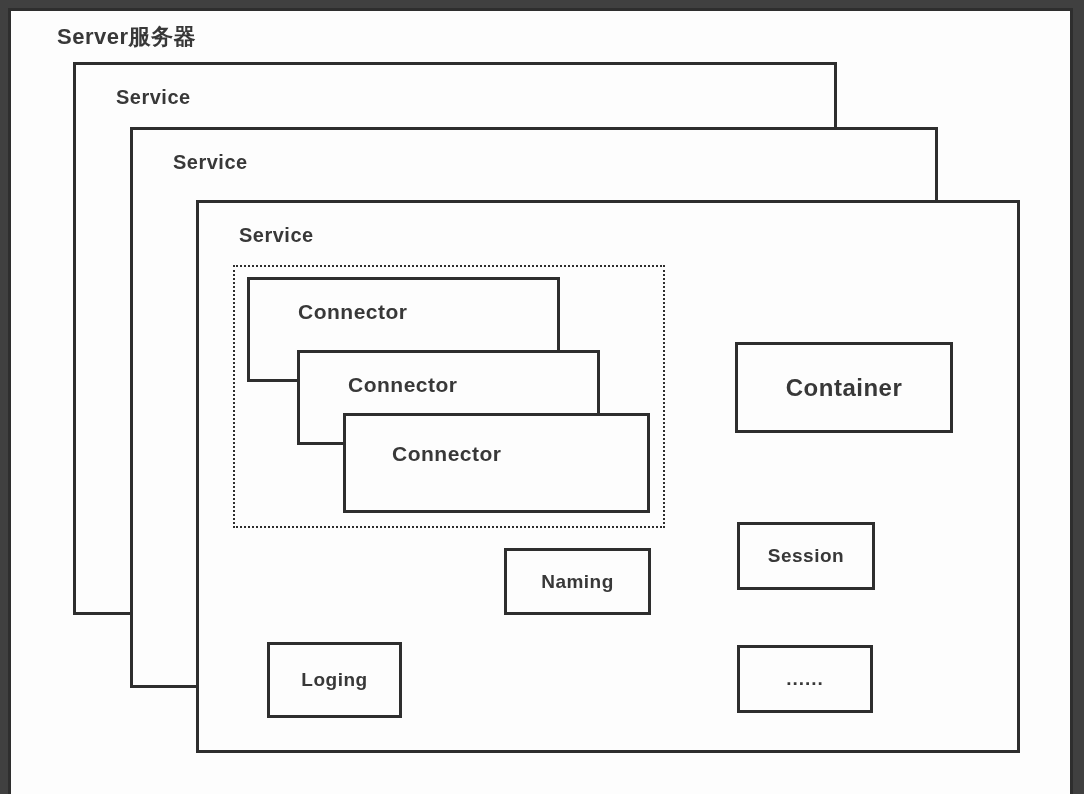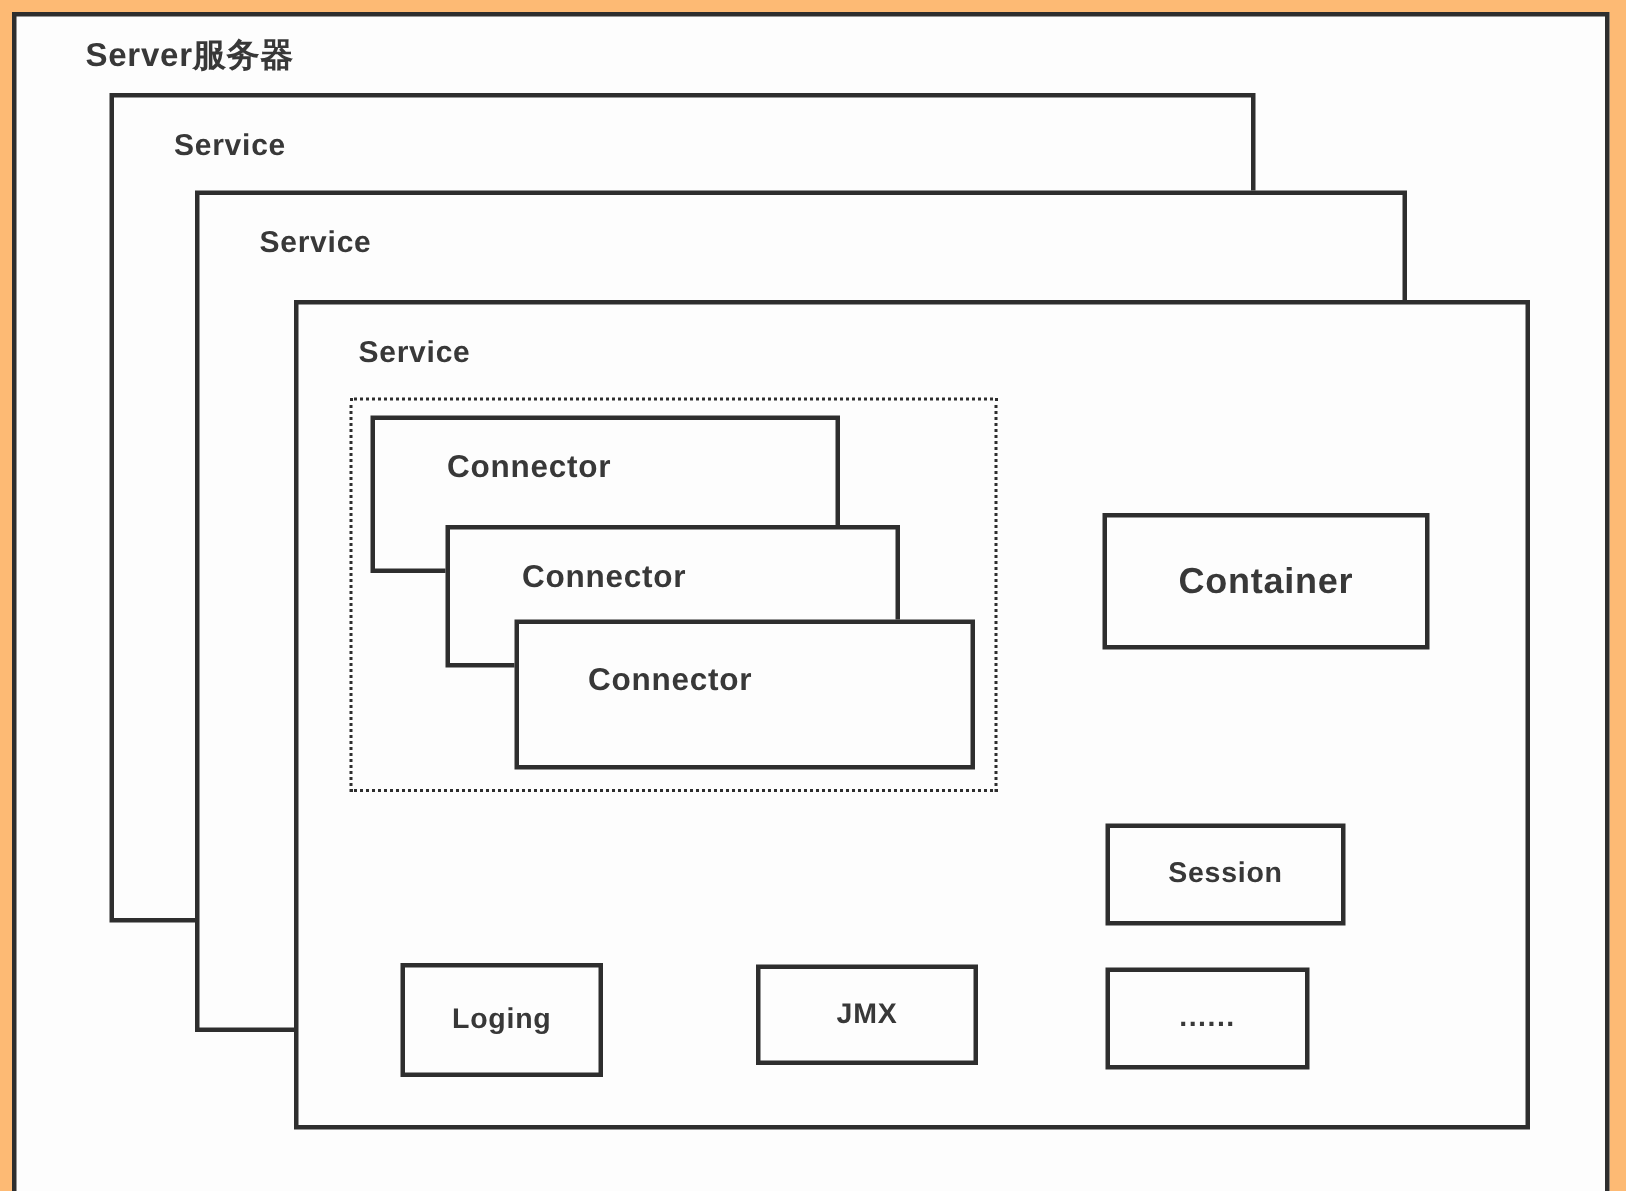--- a/index.html
+++ b/index.html
@@ -12,7 +12,7 @@
     width: 1084px;
     height: 794px;
     overflow: hidden;
-    background: #fdba74;
+    background: #404040;
     font-family: "Liberation Sans", sans-serif;
     color: #383838;
   }

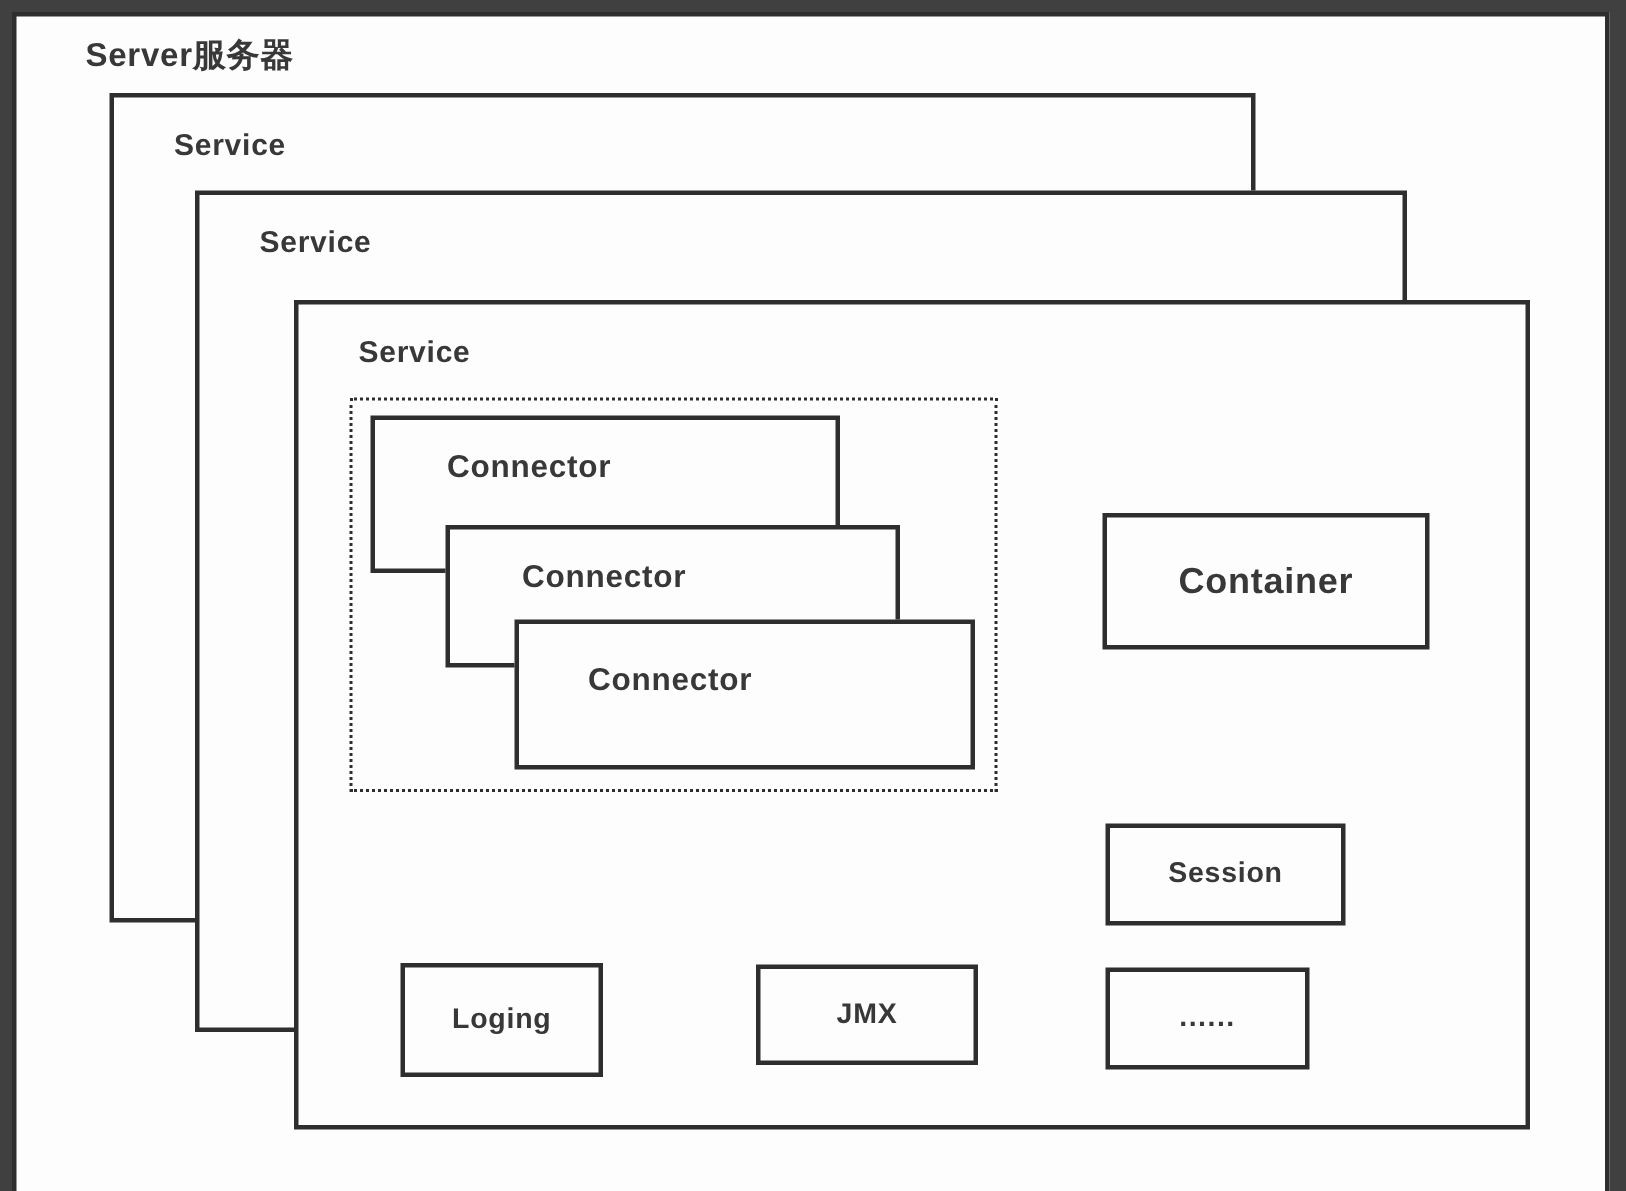--- a/index.html
+++ b/index.html
@@ -67,7 +67,7 @@
 
   .jasper-box  { left: 267px; top: 549px; width: 135px; height: 67px; font-size: 19px; }
   .naming-box  { left: 504px; top: 548px; width: 147px; height: 67px; font-size: 19px; }
-  .session-box { left: 737px; top: 549px; width: 160px; height: 68px; font-size: 19px; }
+  .session-box { left: 737px; top: 522px; width: 138px; height: 68px; font-size: 19px; }
   .loging-box  { left: 267px; top: 642px; width: 135px; height: 76px; font-size: 19px; }
   .jmx-box     { left: 504px; top: 643px; width: 148px; height: 67px; font-size: 19px; }
   .dots-box    { left: 737px; top: 645px; width: 136px; height: 68px; font-size: 19px; letter-spacing: 1px; }

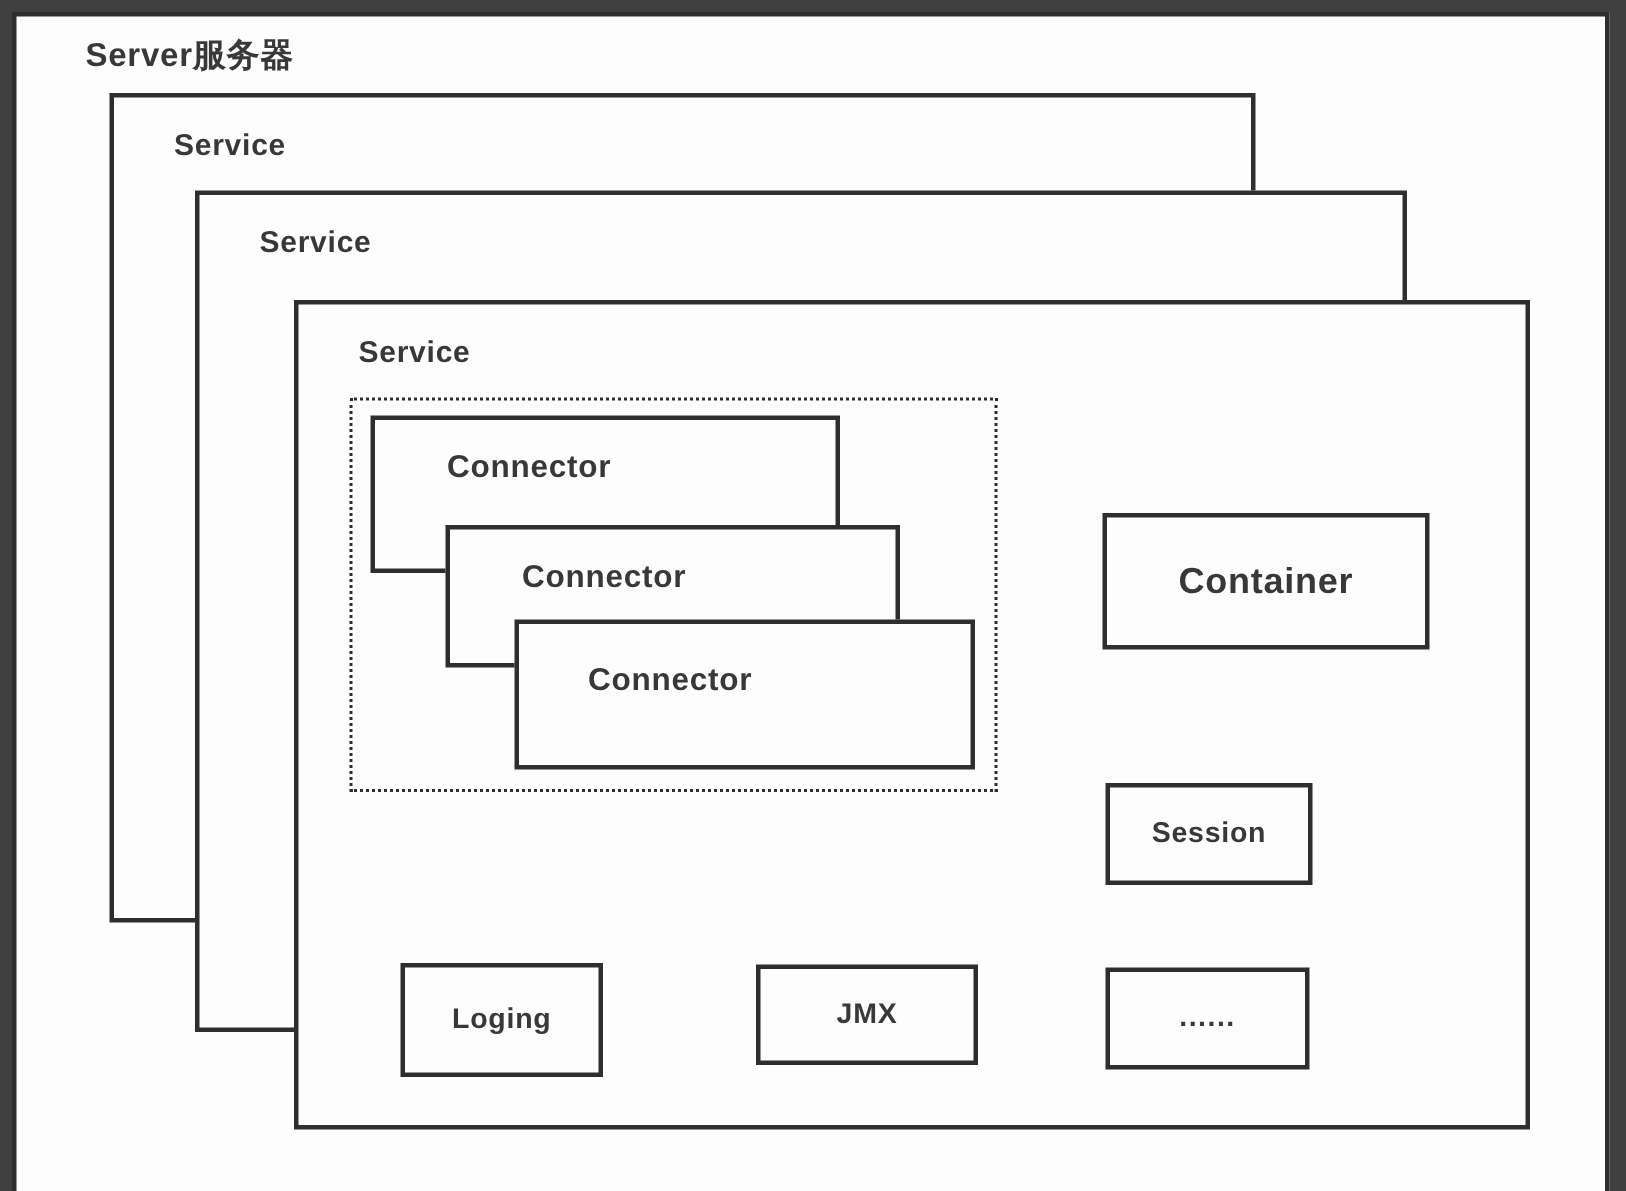--- a/index.html
+++ b/index.html
@@ -105,6 +105,7 @@
 
   <div class="box centered container-box">Container</div>
 
+  <div class="box centered naming-box">Naming</div>
   <div class="box centered session-box">Session</div>
 
   <div class="box centered loging-box">Loging</div>

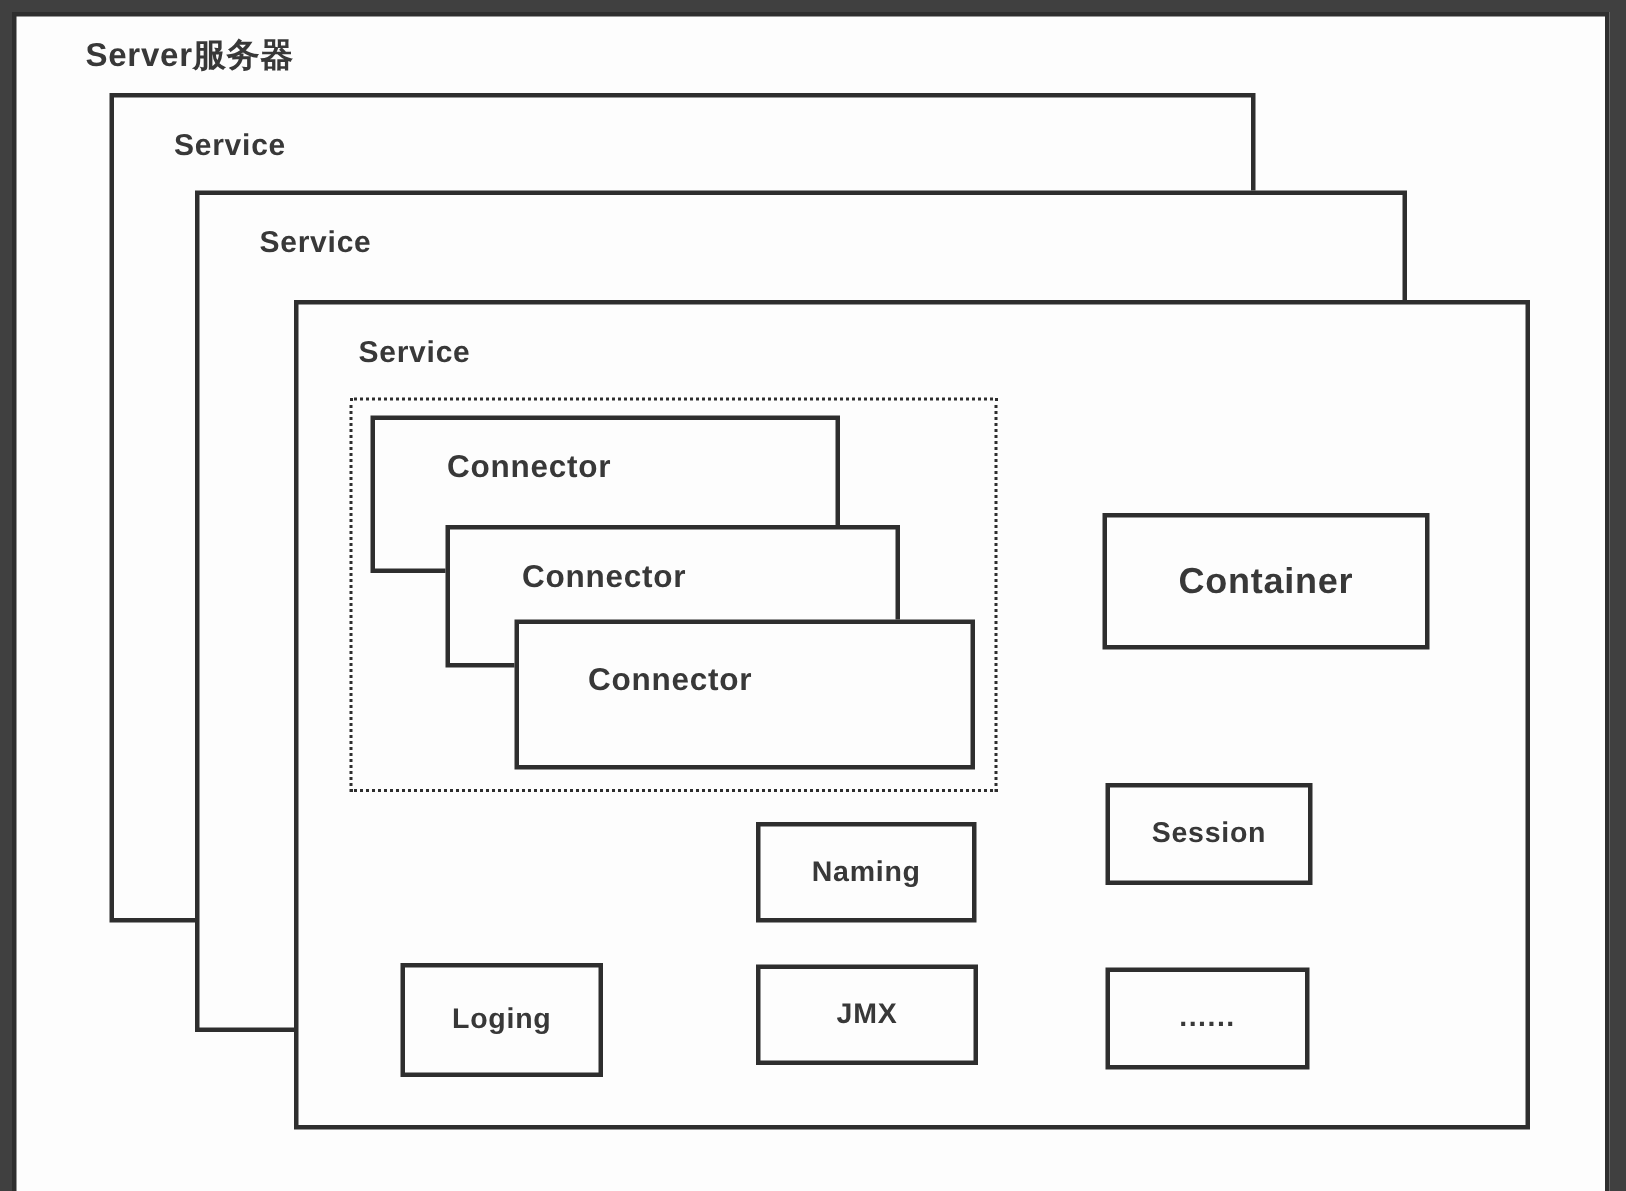--- a/index.html
+++ b/index.html
@@ -109,7 +109,6 @@
   <div class="box centered session-box">Session</div>
 
   <div class="box centered loging-box">Loging</div>
-  <div class="box centered jmx-box">JMX</div>
   <div class="box centered dots-box">......</div>
 
 </div>

